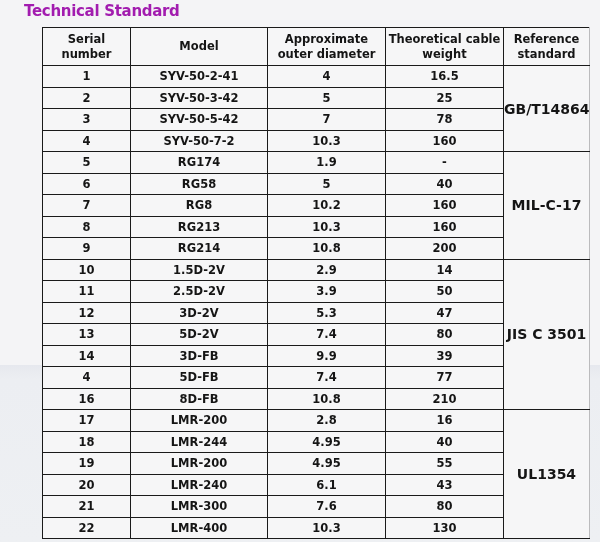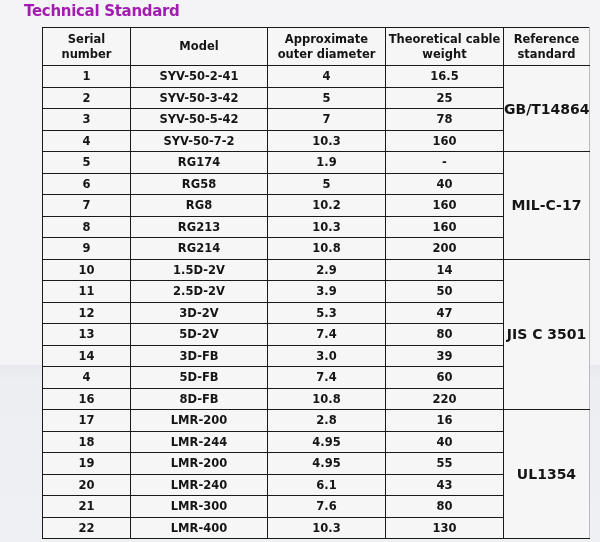--- a/index.html
+++ b/index.html
@@ -181,7 +181,7 @@
     <tr>
       <td>14</td>
       <td>3D-FB</td>
-      <td>3.0</td>
+      <td>9.9</td>
       <td>39</td>
     </tr>
     <tr class="light">

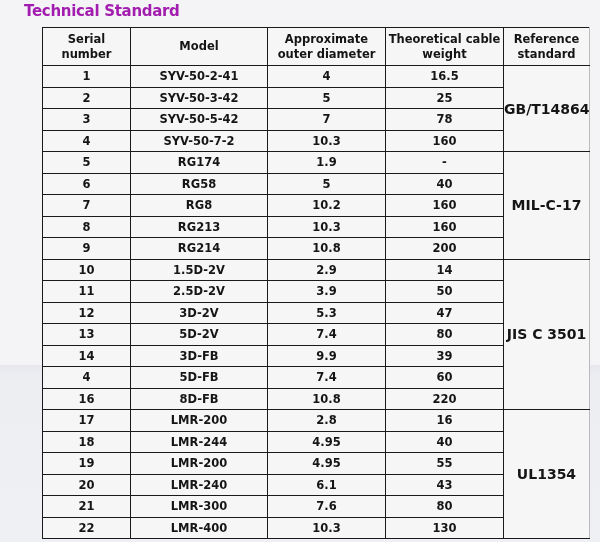--- a/index.html
+++ b/index.html
@@ -188,7 +188,7 @@
       <td>4</td>
       <td>5D-FB</td>
       <td>7.4</td>
-      <td>60</td>
+      <td>77</td>
     </tr>
     <tr>
       <td>16</td>

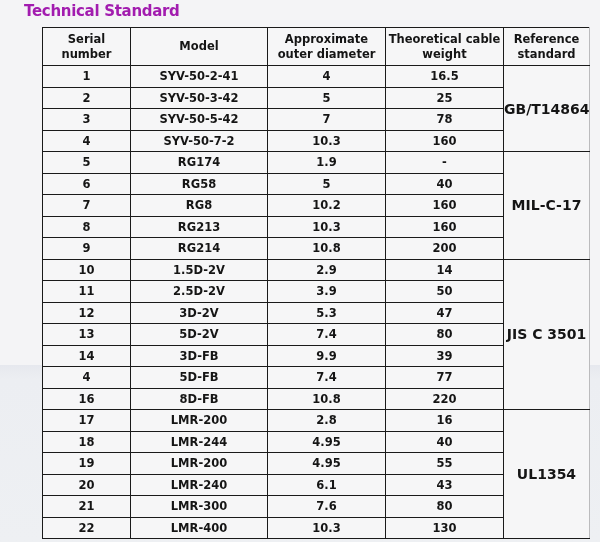--- a/index.html
+++ b/index.html
@@ -194,7 +194,7 @@
       <td>16</td>
       <td>8D-FB</td>
       <td>10.8</td>
-      <td>220</td>
+      <td>210</td>
     </tr>
 
     <tr>

